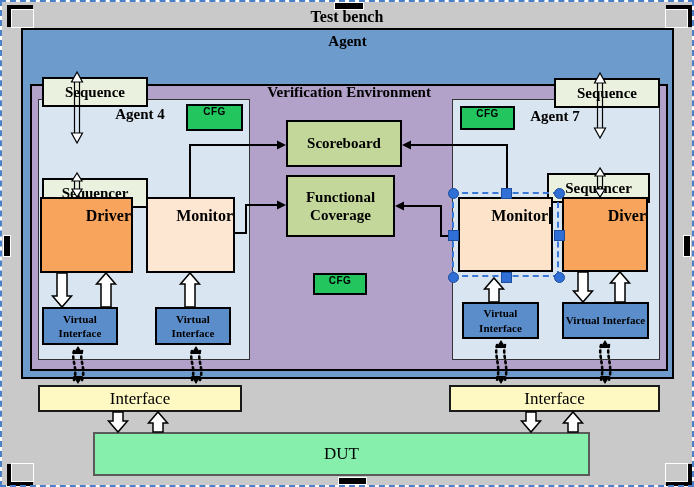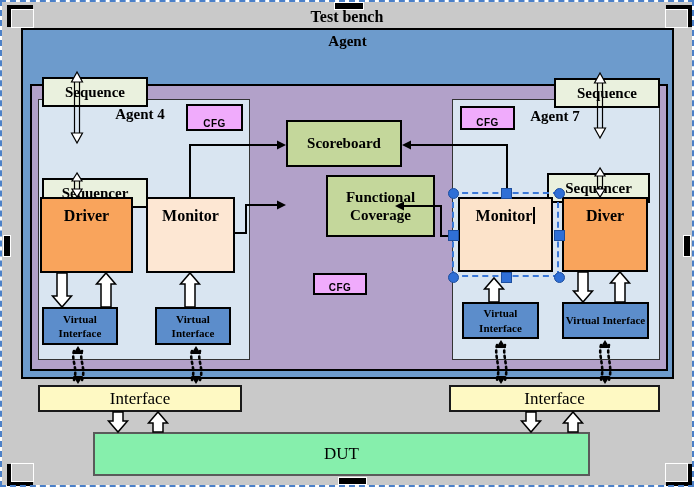--- a/index.html
+++ b/index.html
@@ -77,6 +77,7 @@
 
   <div class="abs lbl t-bench">Test bench</div>
   <div class="abs lbl t-test">Agent</div>
+  <div class="abs lbl t-ve">Verification Environment</div>
   <div class="abs lbl t-a1">Agent 4</div>
   <div class="abs lbl t-a2">Agent 7</div>
 

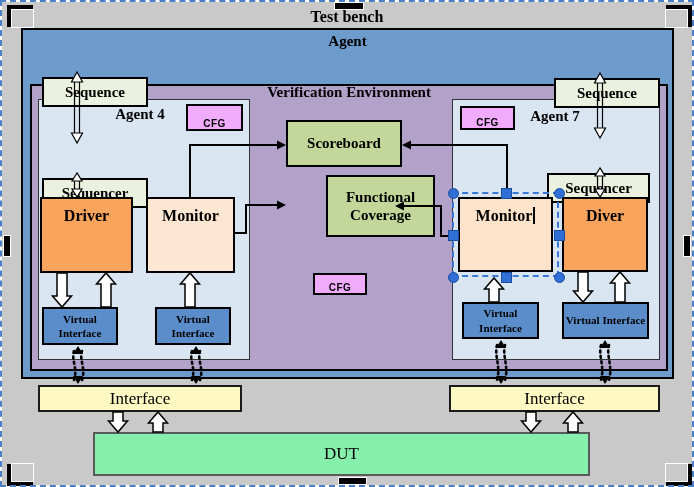--- a/index.html
+++ b/index.html
@@ -30,7 +30,7 @@
   .seq2{left:554px; top:43px; width:106px; height:30px;}
   .seqr1{left:42px; top:143px; width:106px; height:30px;}
   .seqr2{left:547px; top:138px; width:103px; height:30px;}
-  .cfg{background:#f0abfc; font-family:"Liberation Sans",sans-serif; font-size:10px; letter-spacing:.5px; z-index:4; display:flex; align-items:flex-end; justify-content:center;}
+  .cfg{background:#22c55e; font-family:"Liberation Sans",sans-serif; font-size:10px; letter-spacing:.5px; z-index:4; display:flex; align-items:flex-start; justify-content:center;}
   .cfg1{left:186px; top:104px; width:57px; height:27px;}
   .cfg2{left:460px; top:106px; width:55px; height:24px;}
   .cfg3{left:313px; top:273px; width:54px; height:22px;}

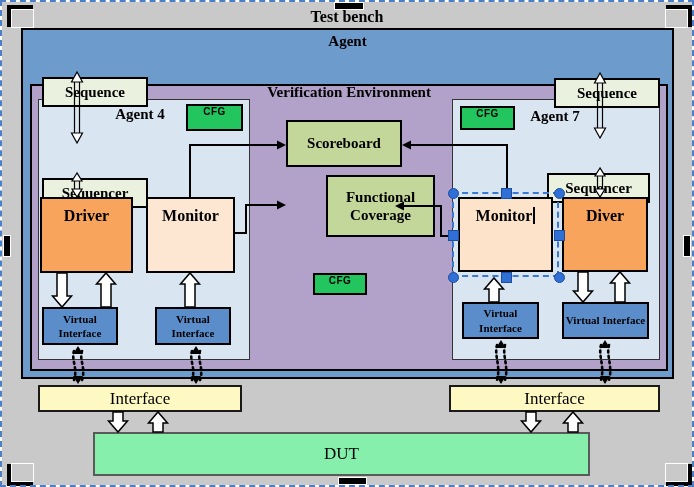--- a/index.html
+++ b/index.html
@@ -36,7 +36,7 @@
   .cfg3{left:313px; top:273px; width:54px; height:22px;}
   .olive{background:#c4d79b; font-size:15px; z-index:4; display:flex; align-items:center; justify-content:center;}
   .scb{left:286px; top:120px; width:116px; height:47px;}
-  .fcv{left:286px; top:175px; width:109px; height:62px; line-height:1.2;margin-left:40px;}
+  .fcv{left:286px; top:175px; width:109px; height:62px; line-height:1.2;}
   .unit{font-size:16px; padding-top:8px; z-index:4;}
   .drv1{left:40px; top:197px; width:93px; height:76px; background:#f9a45c;}
   .mon1{left:146px; top:197px; width:89px; height:76px; background:#fde7d3;}

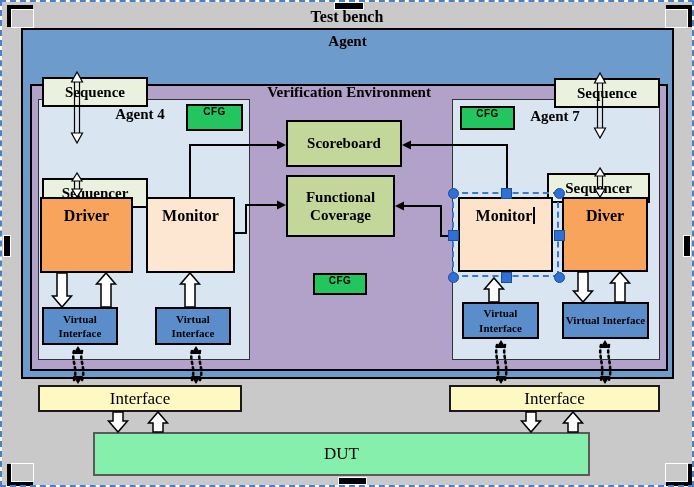--- a/index.html
+++ b/index.html
@@ -37,7 +37,7 @@
   .olive{background:#c4d79b; font-size:15px; z-index:4; display:flex; align-items:center; justify-content:center;}
   .scb{left:286px; top:120px; width:116px; height:47px;}
   .fcv{left:286px; top:175px; width:109px; height:62px; line-height:1.2;}
-  .unit{font-size:16px; padding-top:8px; z-index:4;}
+  .unit{font-size:16px; padding-top:8px; z-index:4;text-align:right;}
   .drv1{left:40px; top:197px; width:93px; height:76px; background:#f9a45c;}
   .mon1{left:146px; top:197px; width:89px; height:76px; background:#fde7d3;}
   .mon2{left:458px; top:197px; width:95px; height:75px; background:#fce3ca;}

